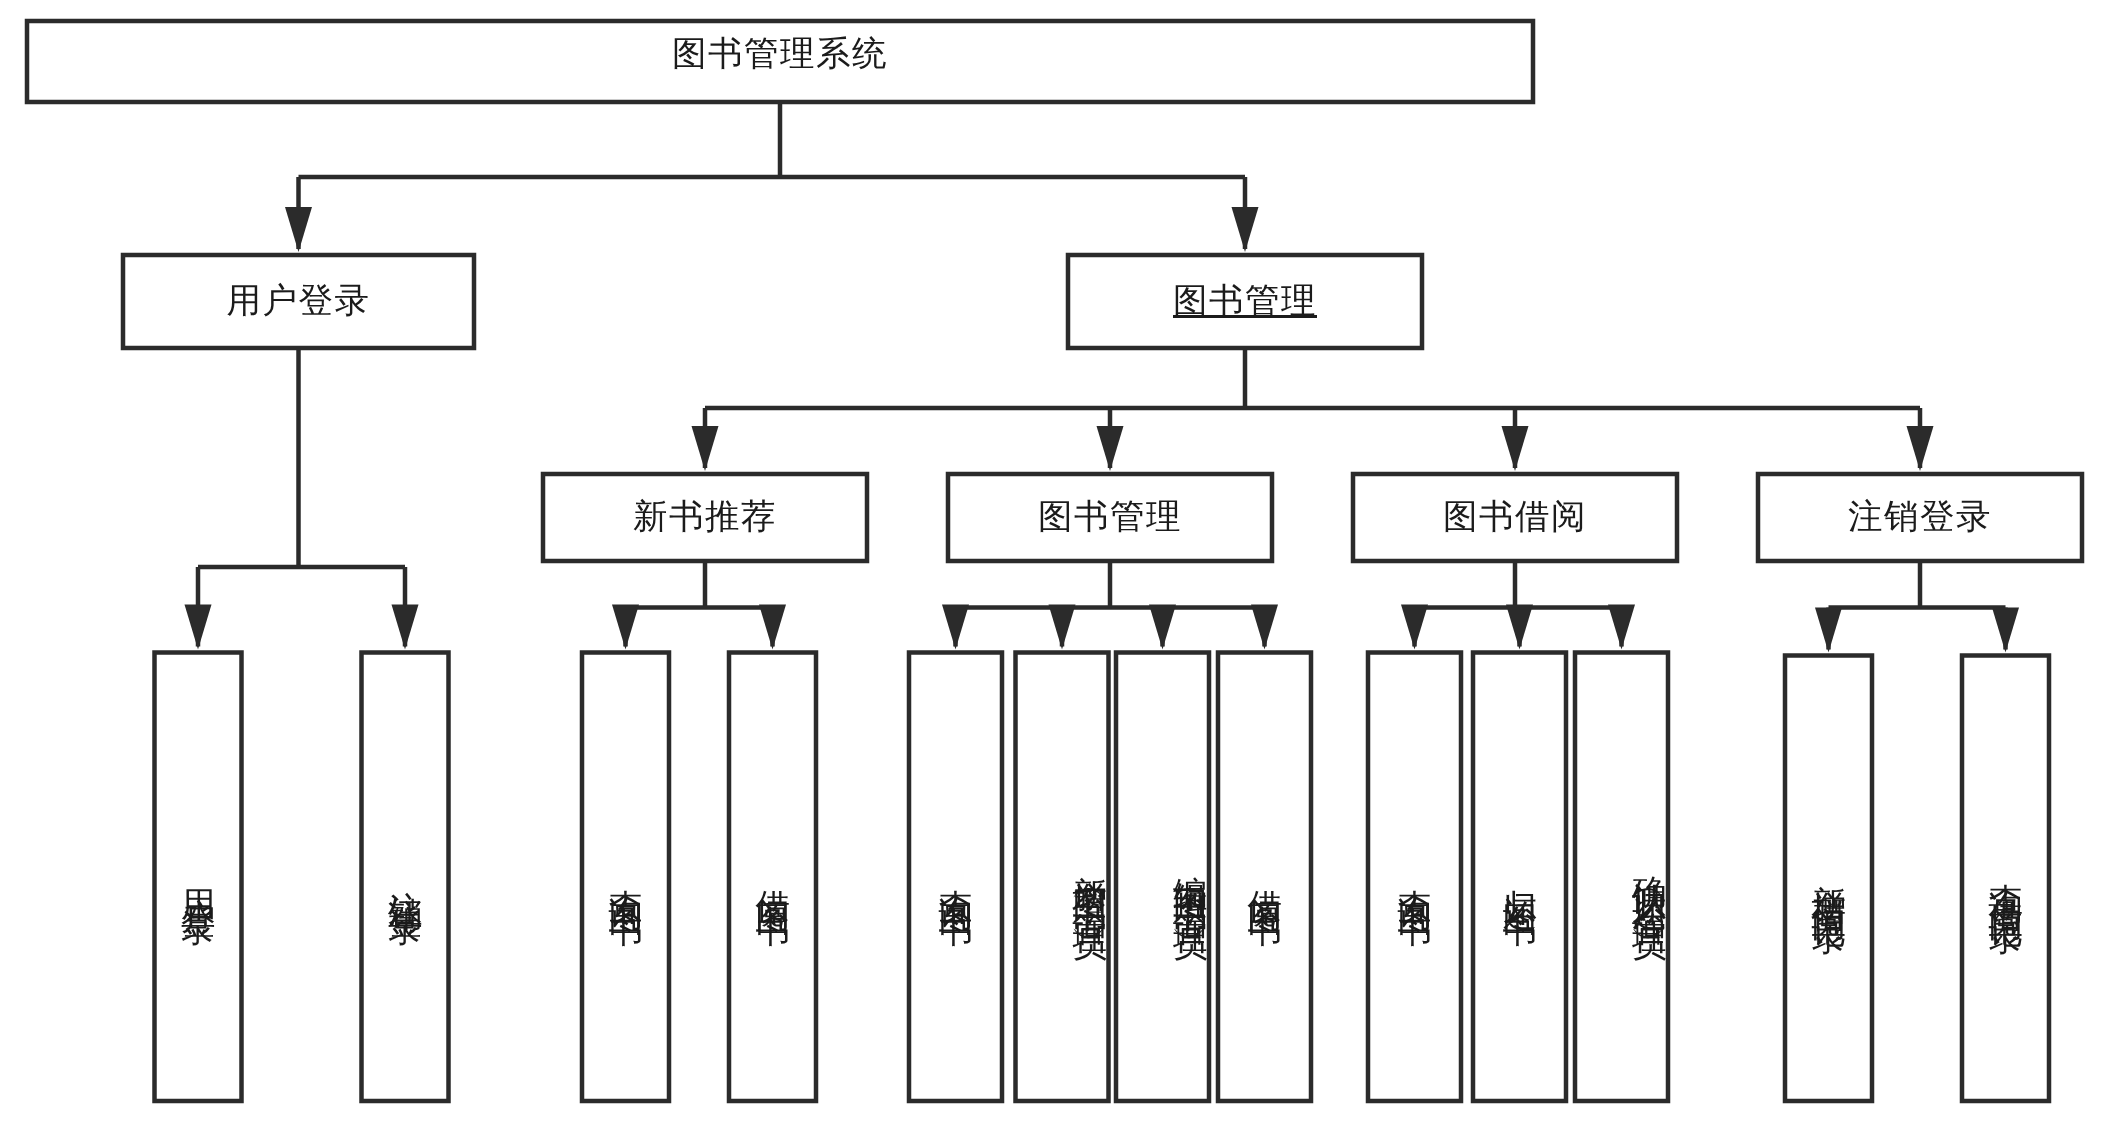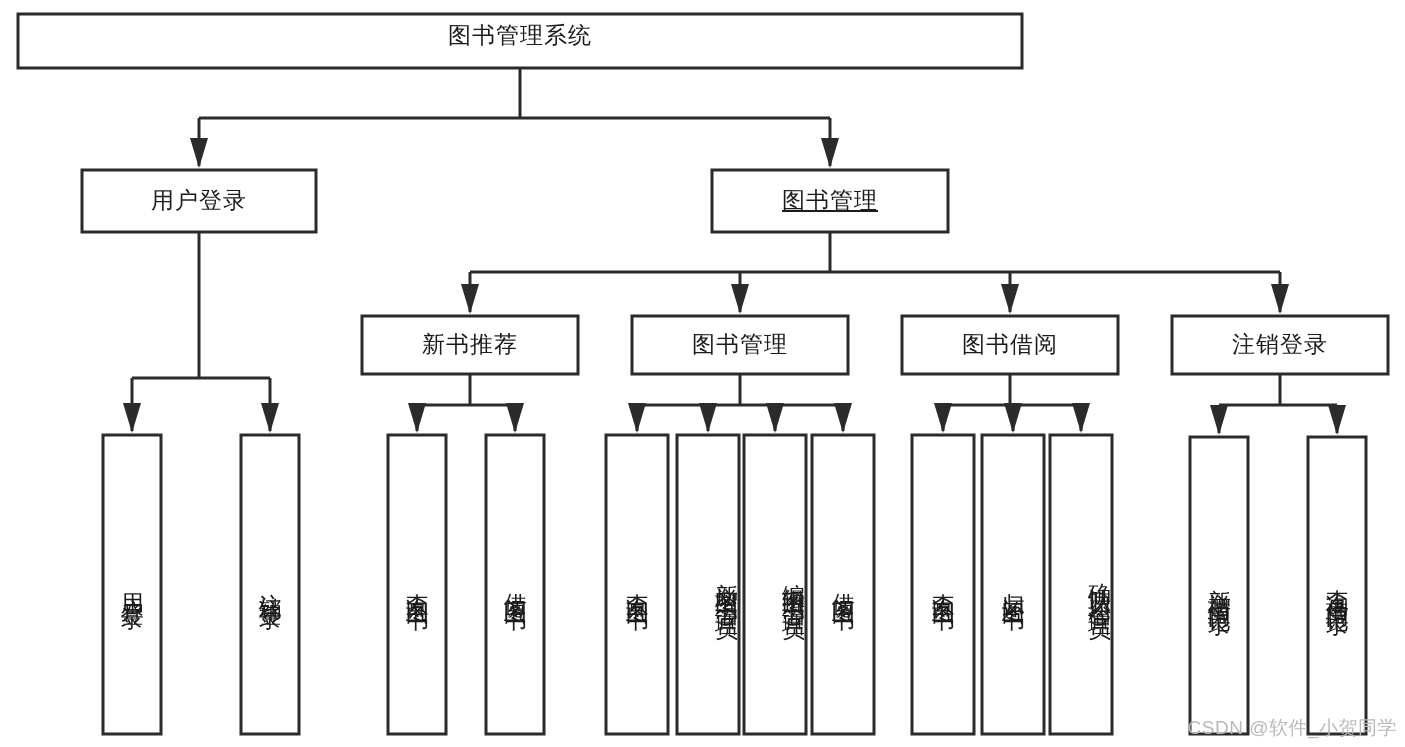--- a/index.html
+++ b/index.html
@@ -190,7 +190,6 @@
       <div class="node-label label-v centered" style="left: 1308px; top: 437px; width: 58px; height: 297px;">查询借阅记录</div>
     </div>
 
-  <div class="watermark">CSDN @软件_小贺同学</div>
 </div>
 
 </body></html>

